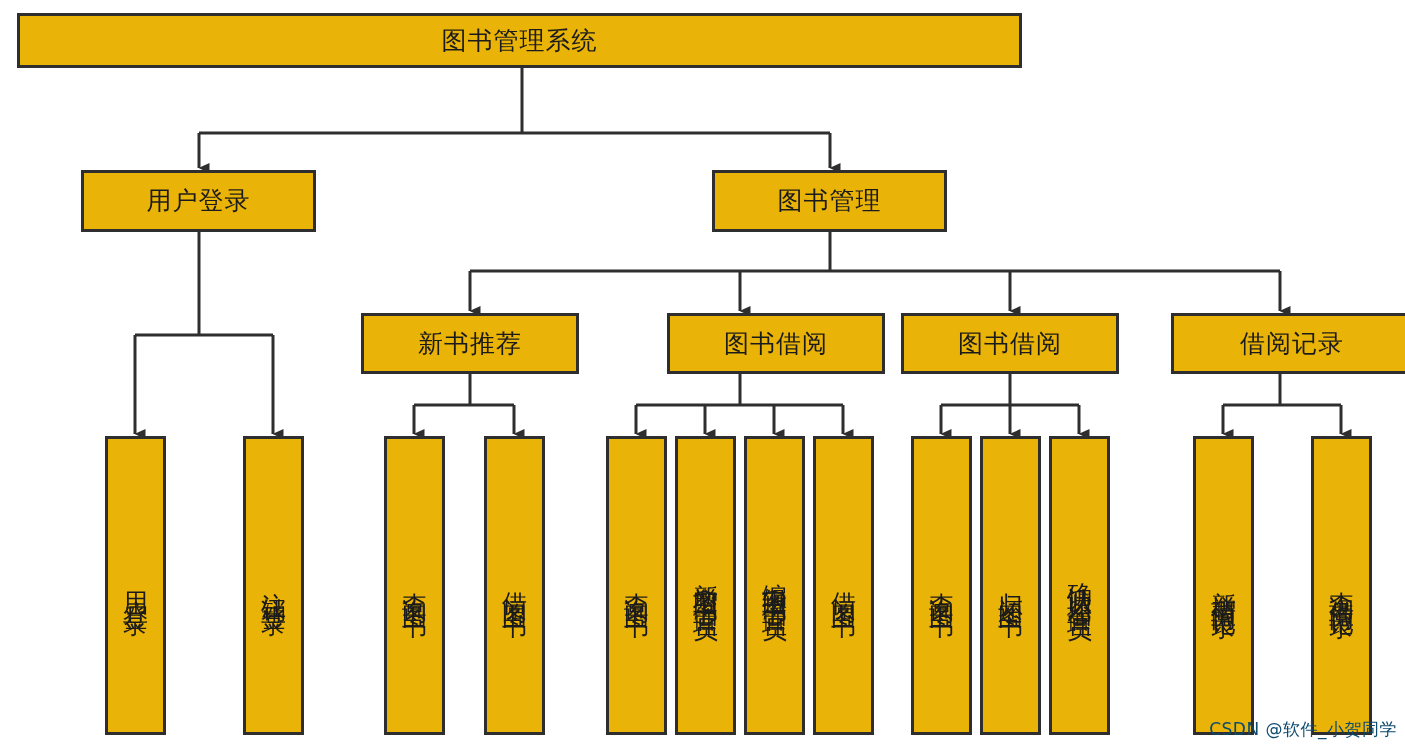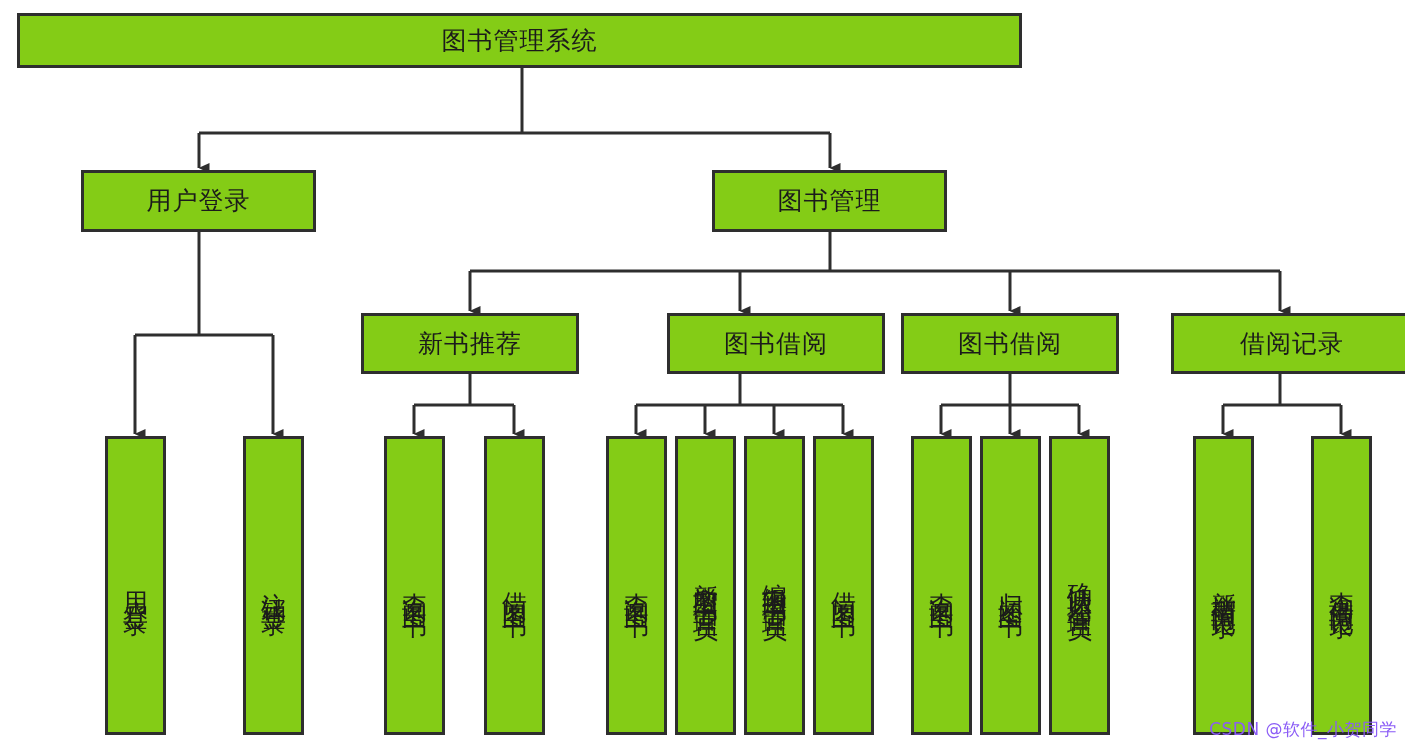--- a/index.html
+++ b/index.html
@@ -16,7 +16,7 @@
     position:absolute;
     box-sizing:border-box;
     border:3px solid #2e2e2e;
-    background:#84cc16;
+    background:#eab308;
     display:flex;
     align-items:center;
     justify-content:center;

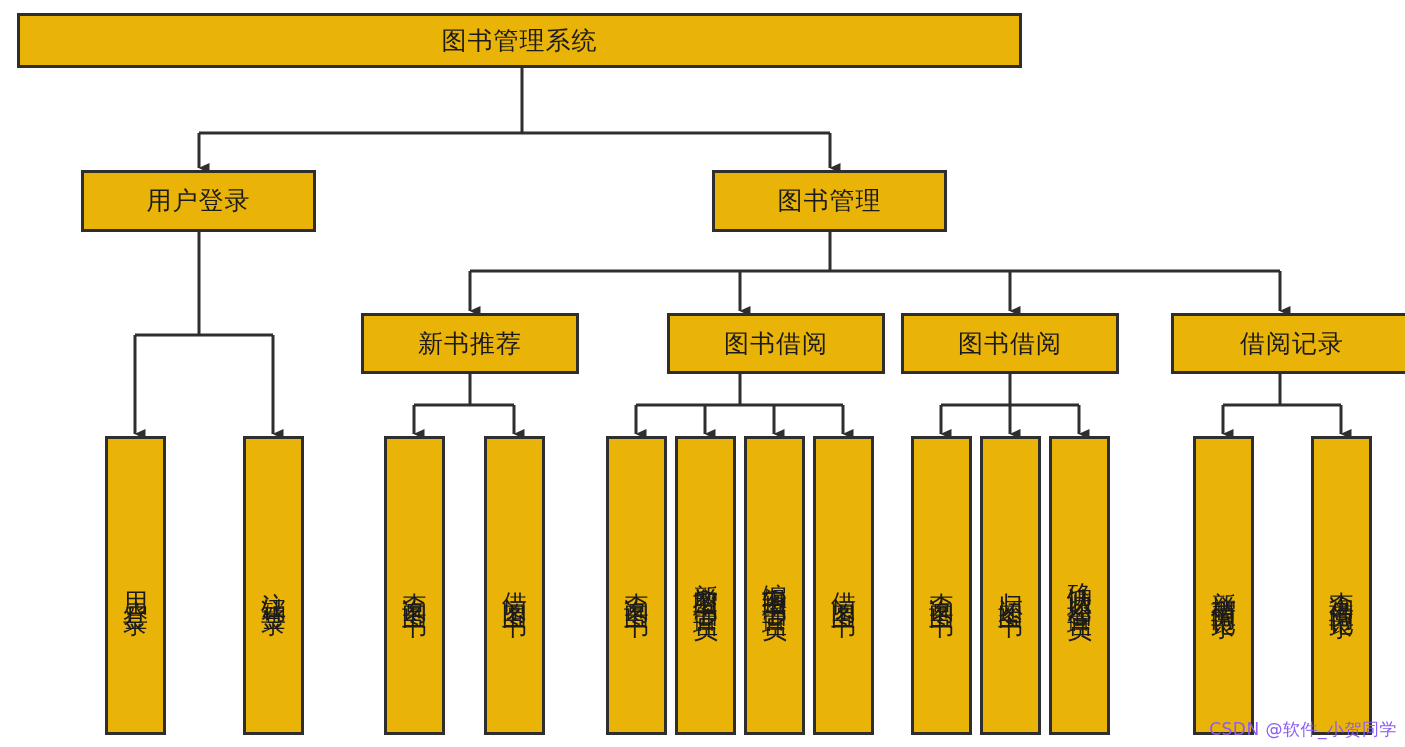--- a/index.html
+++ b/index.html
@@ -61,7 +61,7 @@
     right:8px;
     bottom:6px;
     font-size:17px;
-    color:#8b5cf6;
+    color:#0c4a6e;
     white-space:nowrap;
     letter-spacing:0.5px;
   }

